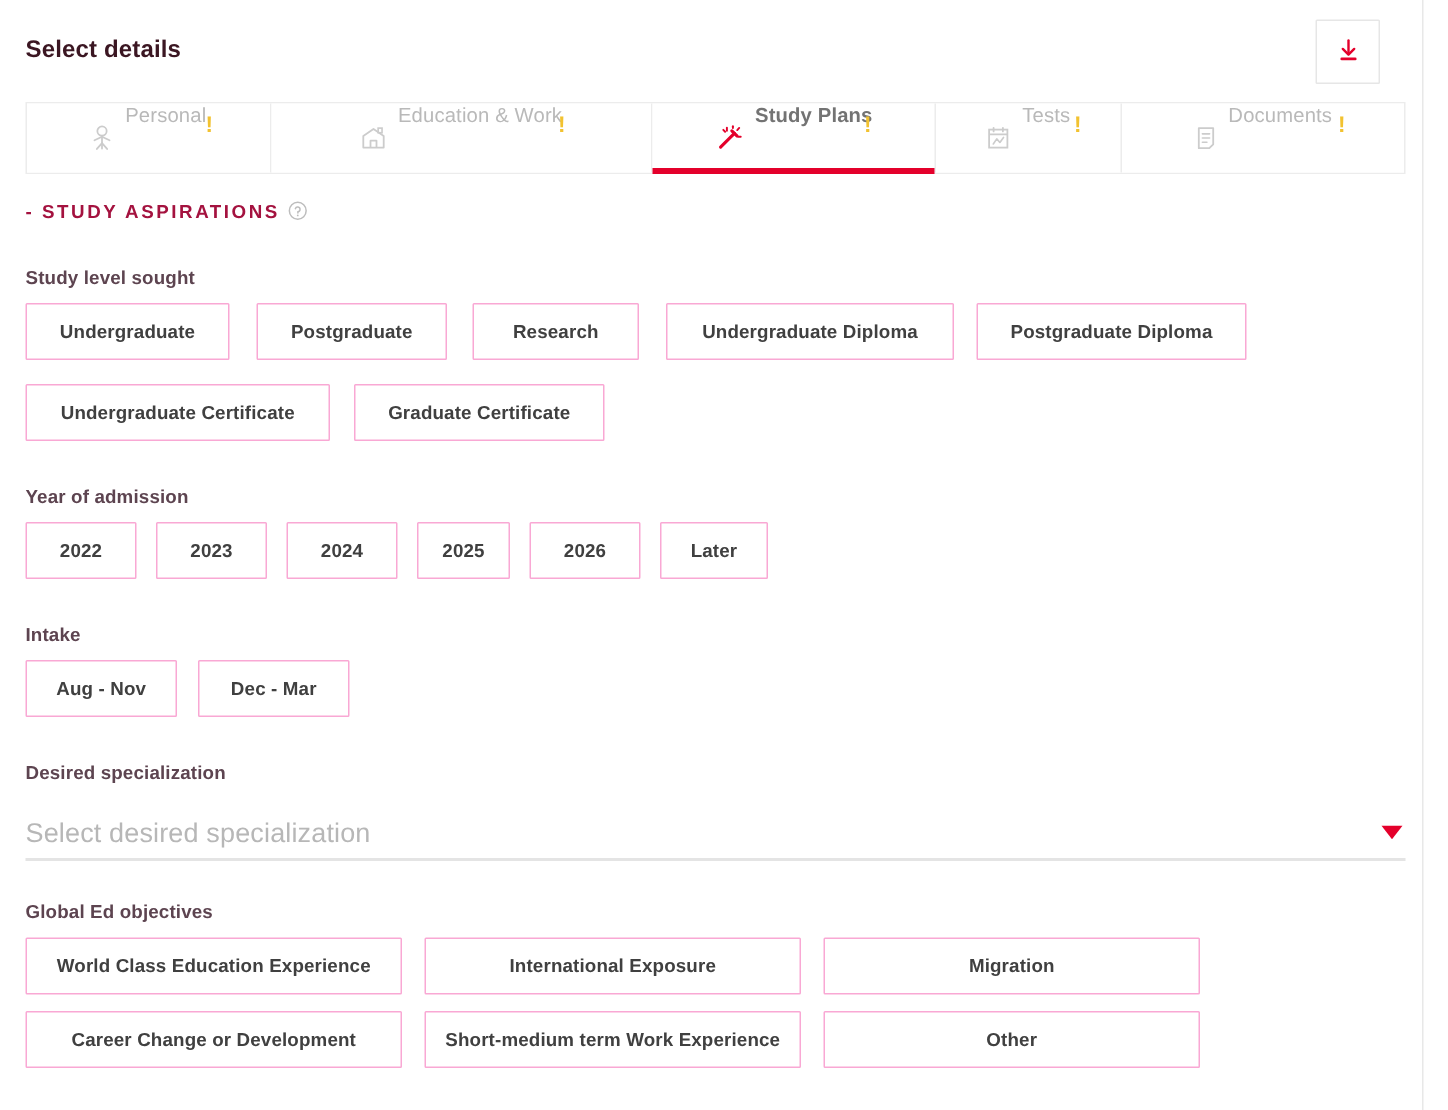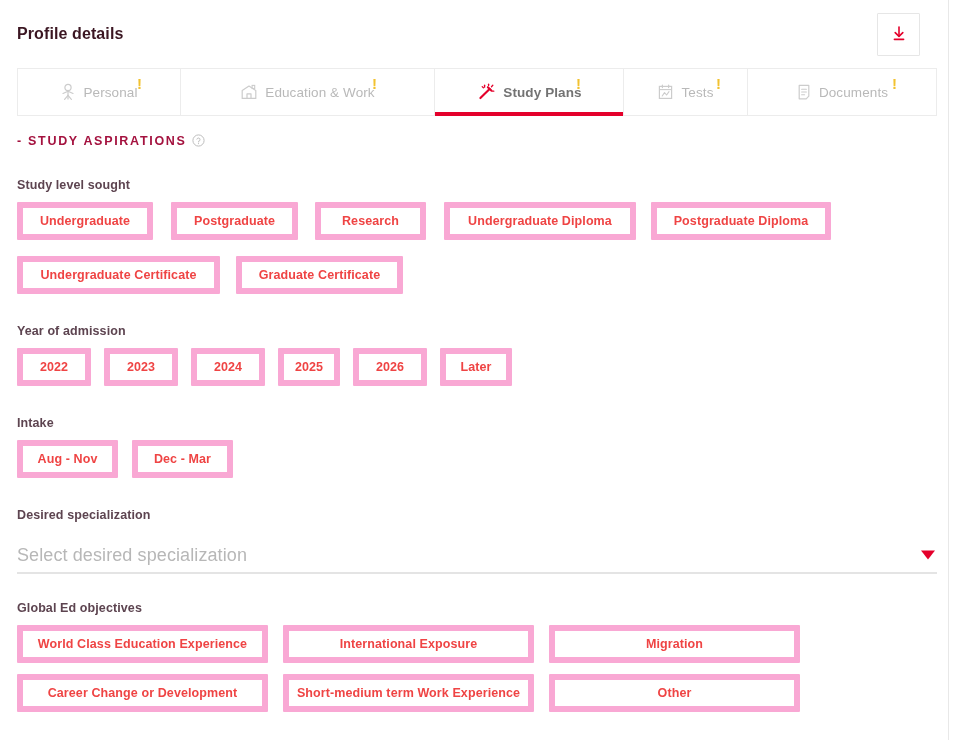--- a/index.html
+++ b/index.html
@@ -221,7 +221,7 @@
 <div class="page">
 
   <div class="header">
-    <div class="page-title">Profile details</div>
+    <div class="page-title">Select details</div>
     <div class="download-btn">
       <span>
         <svg width="20" height="20" viewBox="0 0 20 20" fill="none">

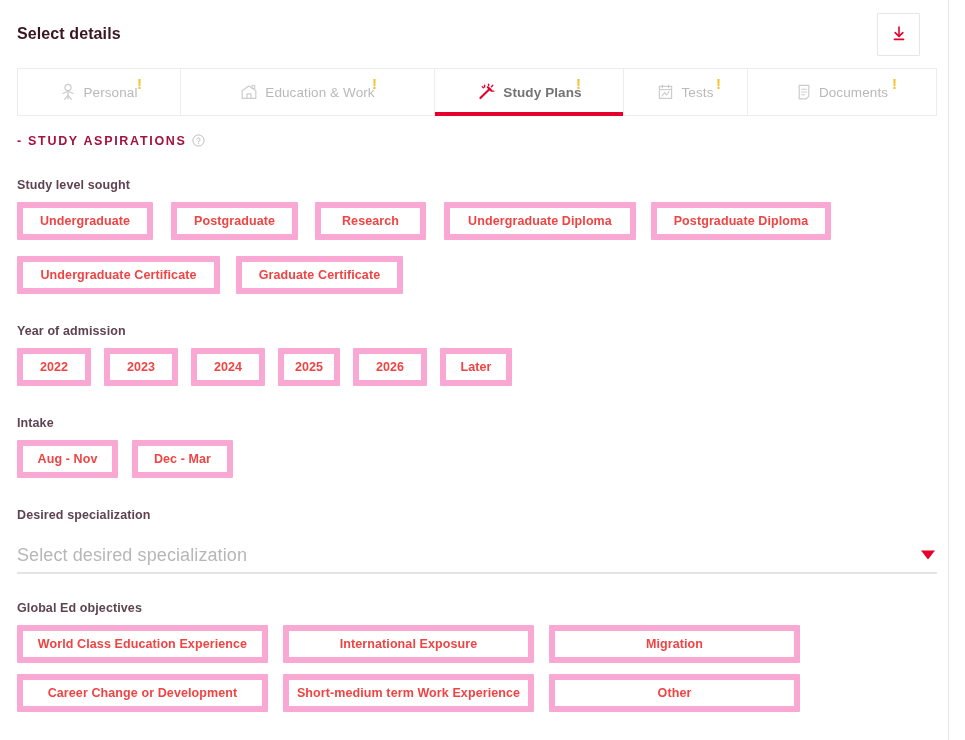--- a/index.html
+++ b/index.html
@@ -77,7 +77,6 @@
     position: relative;
     flex: 0 0 auto;
     display: flex;
-    align-items: center;
     justify-content: center;
     gap: 7px;
     height: 46px;

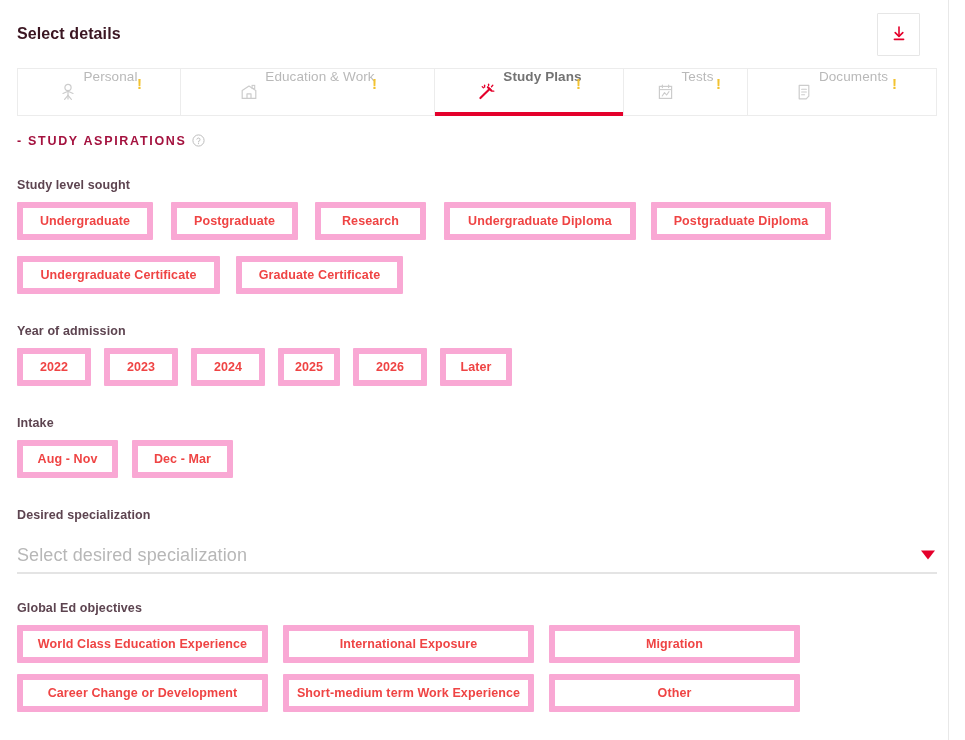--- a/index.html
+++ b/index.html
@@ -171,14 +171,14 @@
   }
   .chip {
     height: 38px;
-    border: 6px solid #f9a8d4;
+    border: 1px solid #f9a8d4;
     background: #fff;
     display: flex;
     align-items: center;
     justify-content: center;
     font-size: 12.5px;
     font-weight: bold;
-    color: #ef4444;
+    color: #404040;
     letter-spacing: 0.1px;
     cursor: pointer;
     white-space: nowrap;

